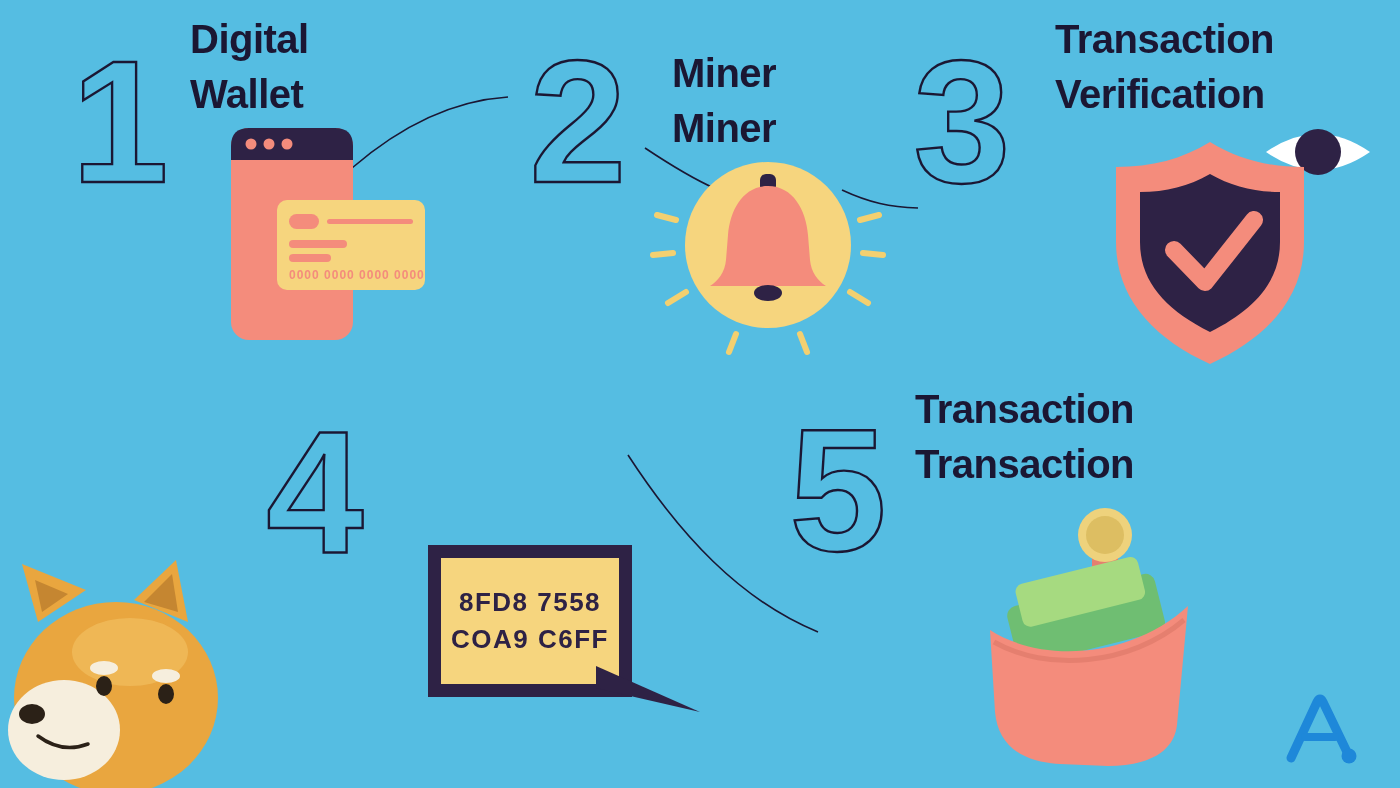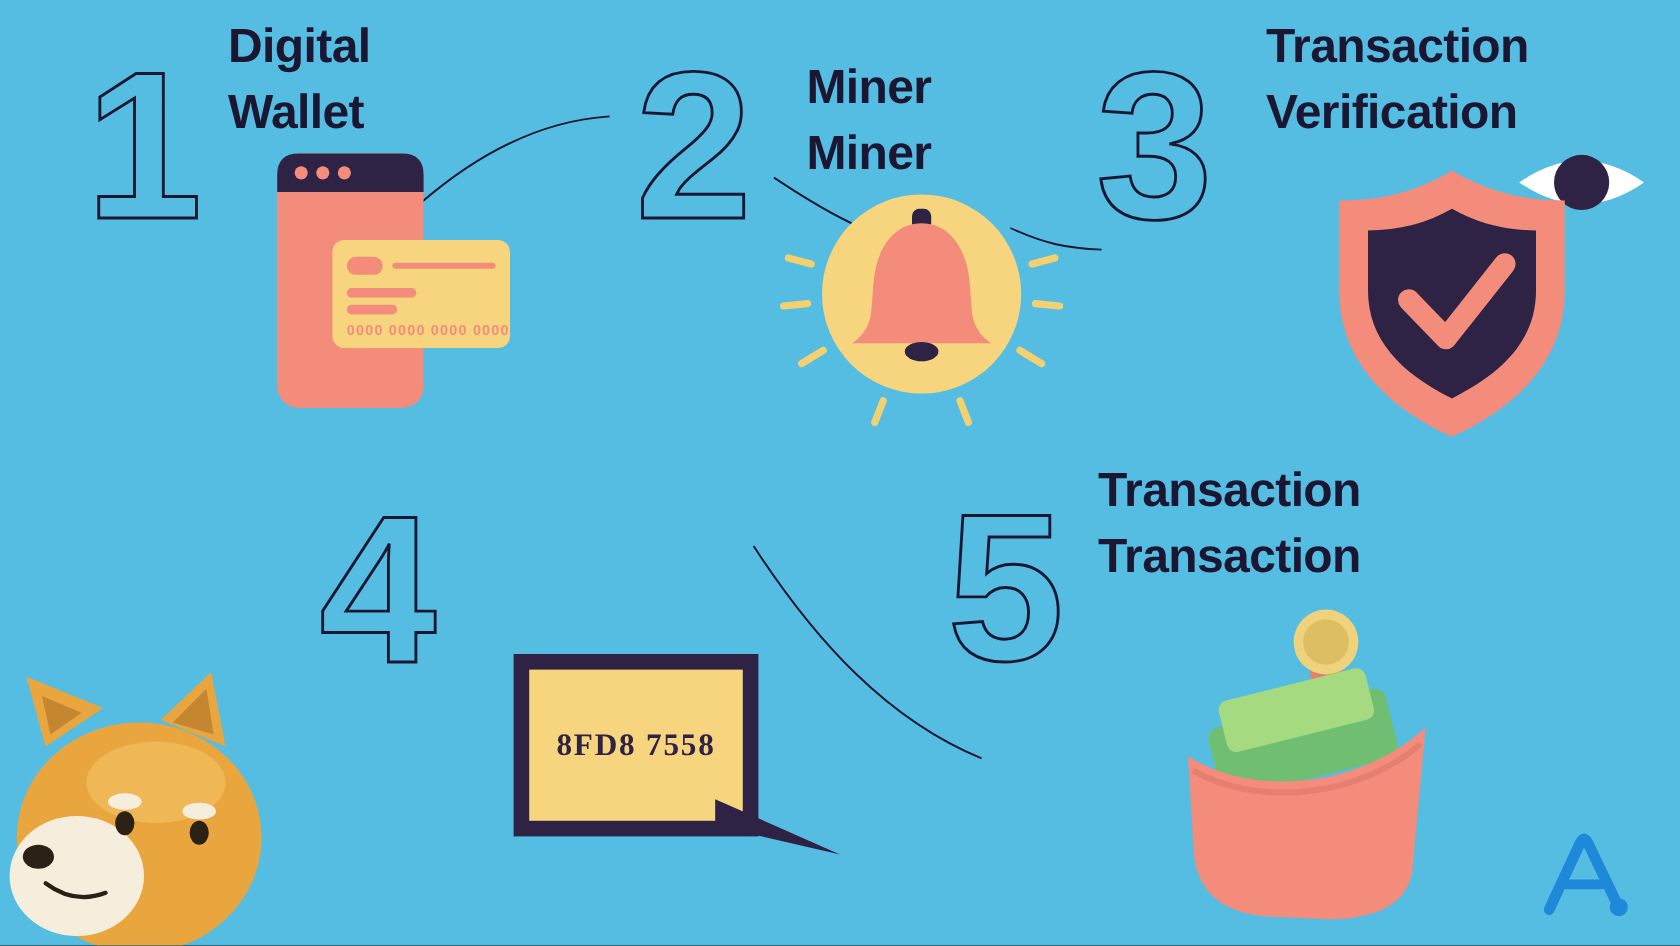--- a/index.html
+++ b/index.html
@@ -30,7 +30,7 @@
     display:flex; flex-direction:column; align-items:center; justify-content:center; gap:6px;
   }
   .hash-line {
-    font-weight:700; font-size:26px; color:#2E2245; letter-spacing:1.5px;font-family:Liberation Serif, serif;
+    font-weight:700; font-size:26px; color:#2E2245; letter-spacing:1.5px;
   }
   .icon-svg { position:absolute; overflow:visible; }
 </style>

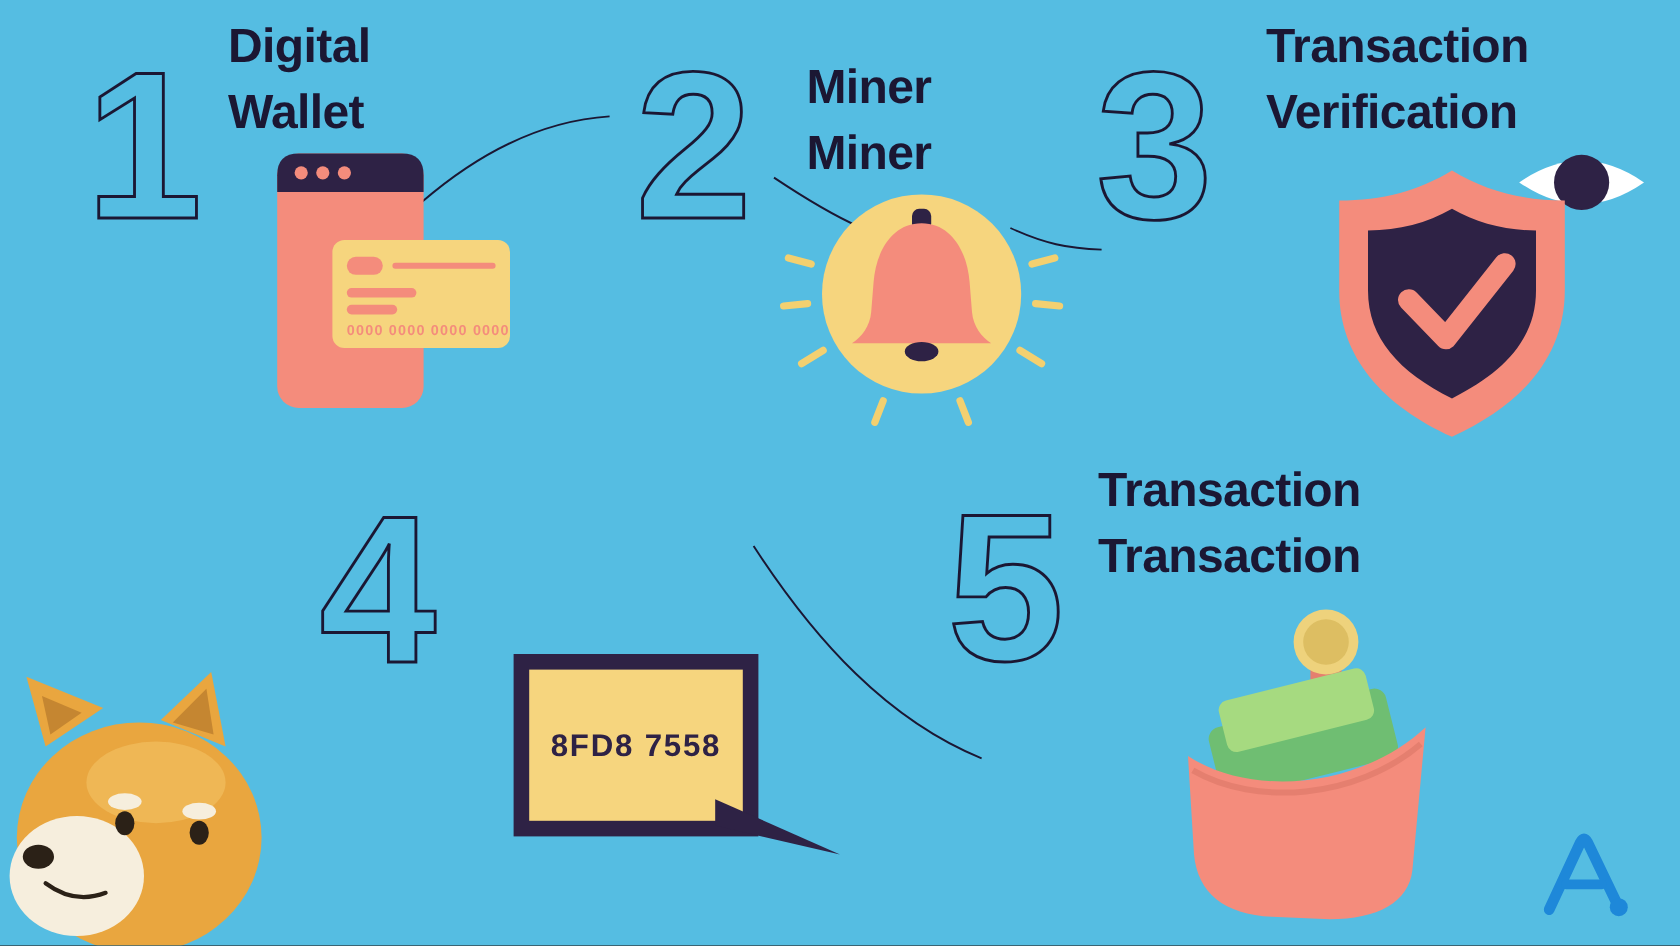--- a/index.html
+++ b/index.html
@@ -112,6 +112,7 @@
   <div class="hash-box">
     <div class="hash-screen">
       <div class="hash-line">8FD8 7558</div>
+      <div class="hash-line">COA9 C6FF</div>
     </div>
   </div>
   <svg class="icon-svg" style="left:596px; top:666px;" width="110" height="52" viewBox="0 0 110 52">

